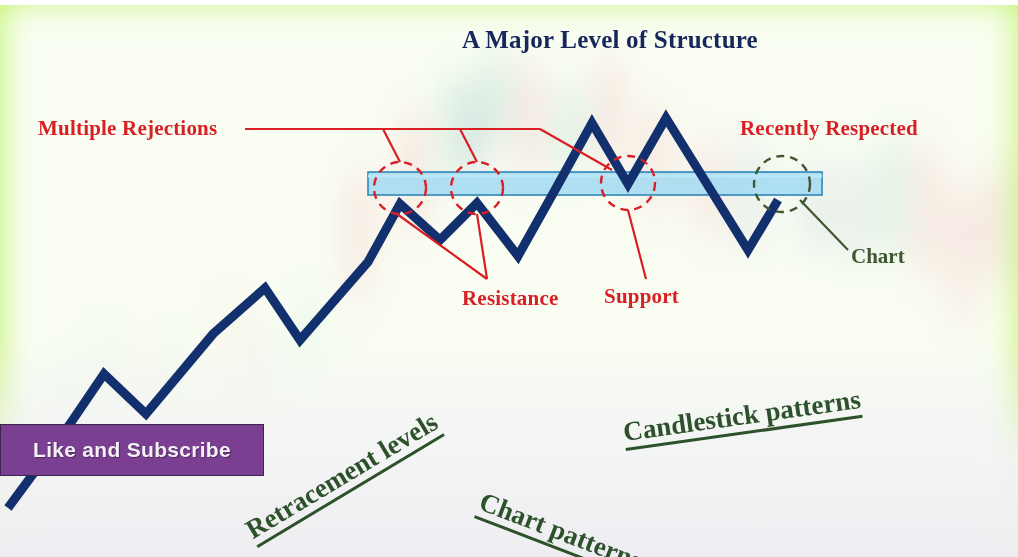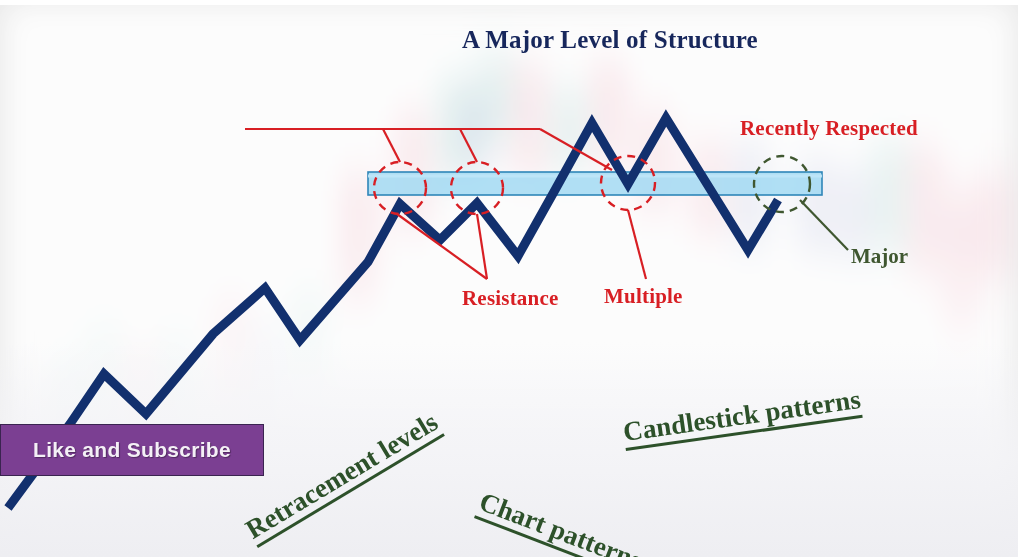--- a/index.html
+++ b/index.html
@@ -12,7 +12,7 @@
     width: 1018px;
     height: 557px;
     overflow: hidden;
-    background: #e5e5e5;
+    background: #bef264;
     font-family: "Liberation Serif", serif;
   }
 

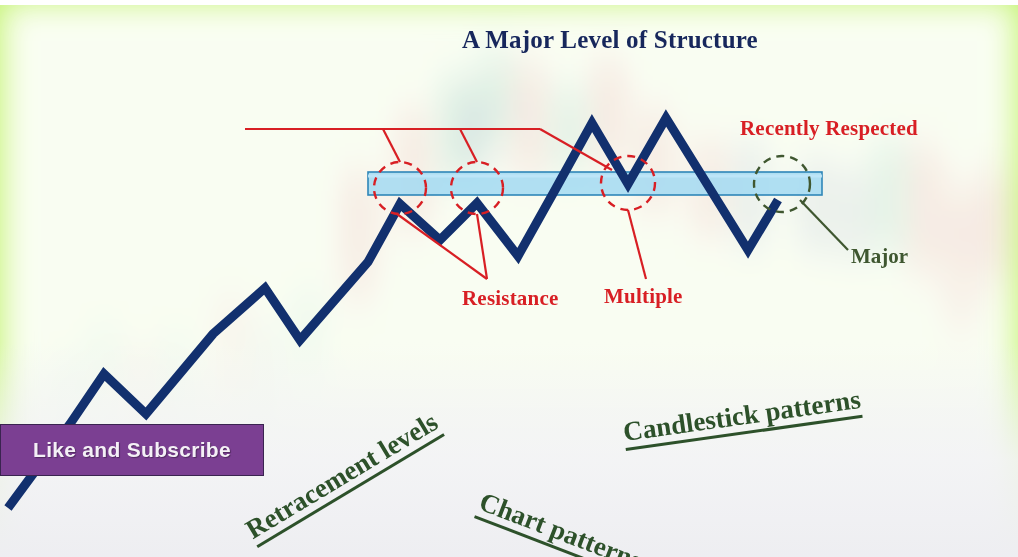--- a/index.html
+++ b/index.html
@@ -212,6 +212,7 @@
 
   <div class="lbl lbl-title" style="left:462px; top:27px;">A Major Level of Structure</div>
 
+  <div class="lbl lbl-red" style="left:38px; top:118px;">Multiple Rejections</div>
 
   <div class="lbl lbl-red" style="left:719px; top:118px;margin-left:21px;">Recently Respected</div>
 

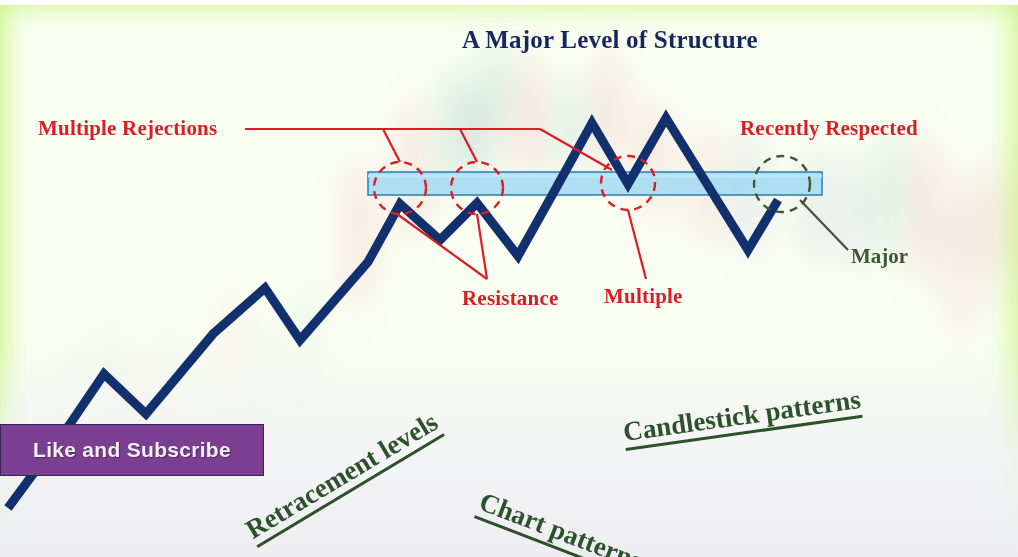--- a/index.html
+++ b/index.html
@@ -220,7 +220,7 @@
 
   <div class="lbl lbl-red" style="left:604px; top:286px;">Multiple</div>
 
-  <div class="lbl lbl-green" style="left:851px; top:246px; font-size:21px; color:#3f5730;">Major</div>
+  <div class="lbl lbl-green" style="left:851px; top:246px; font-size:21px; color:#3f5730;">Chart</div>
 
   <div class="lbl lbl-rot" style="left:258px; top:516px; transform: rotate(-31deg);">Retracement levels</div>
 

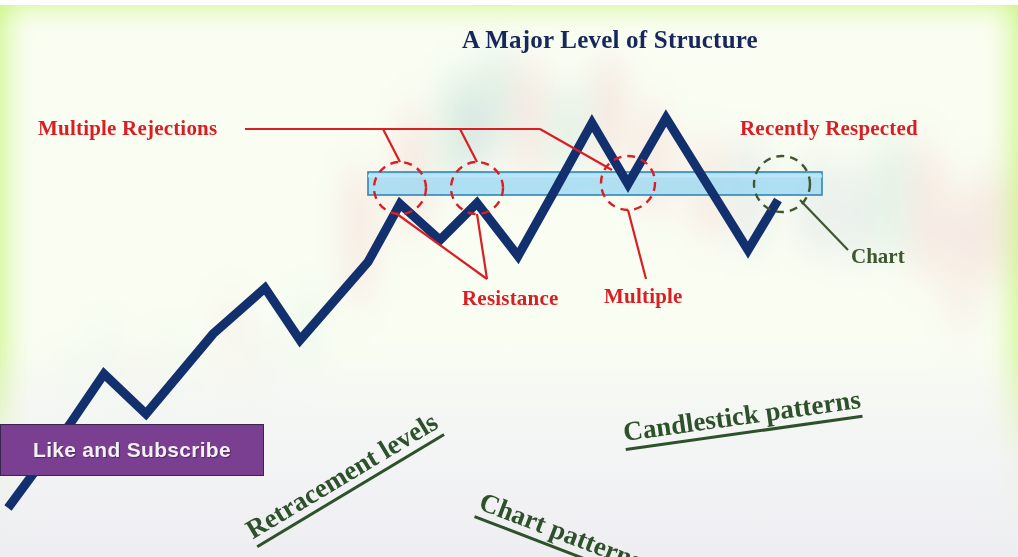--- a/index.html
+++ b/index.html
@@ -218,7 +218,7 @@
 
   <div class="lbl lbl-red" style="left:462px; top:288px;">Resistance</div>
 
-  <div class="lbl lbl-red" style="left:604px; top:286px;">Multiple</div>
+  <div class="lbl lbl-red" style="left:604px; top:286px;">Support</div>
 
   <div class="lbl lbl-green" style="left:851px; top:246px; font-size:21px; color:#3f5730;">Chart</div>
 

